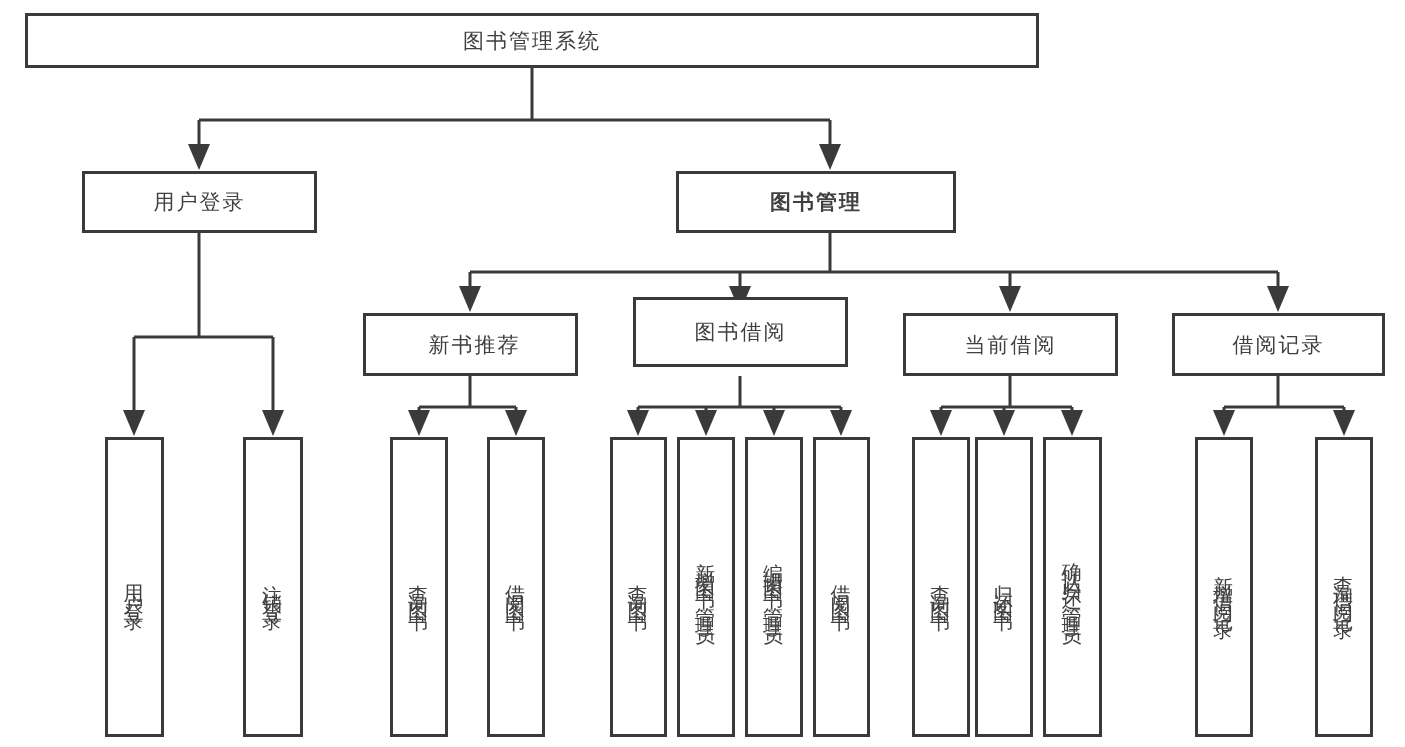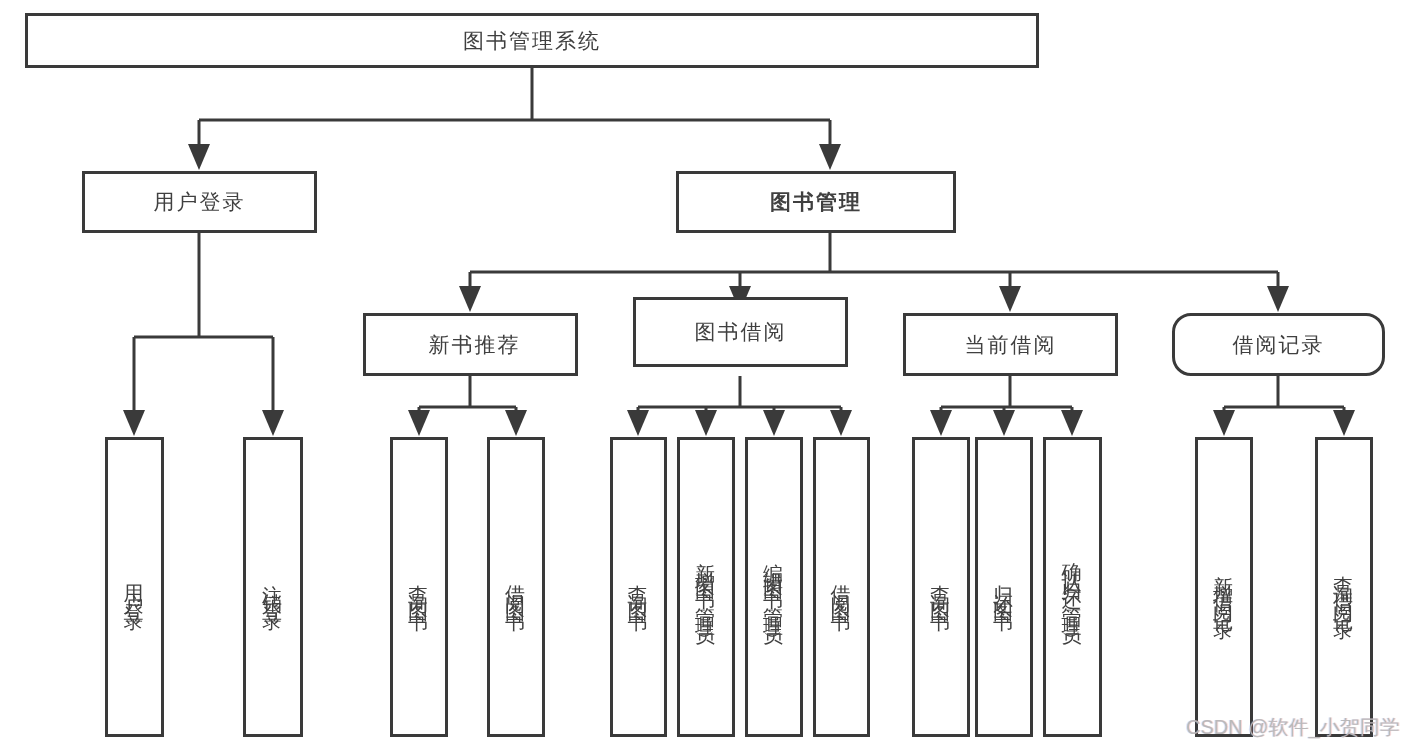--- a/index.html
+++ b/index.html
@@ -103,7 +103,7 @@
   <div class="node" style="left:903px; top:313px; width:215px; height:63px;">
     <span class="lbl">当前借阅</span>
   </div>
-  <div class="node" style="left:1172px; top:313px; width:213px; height:63px;border-radius:19px;">
+  <div class="node" style="left:1172px; top:313px; width:213px; height:63px;">
     <span class="lbl">借阅记录</span>
   </div>
 

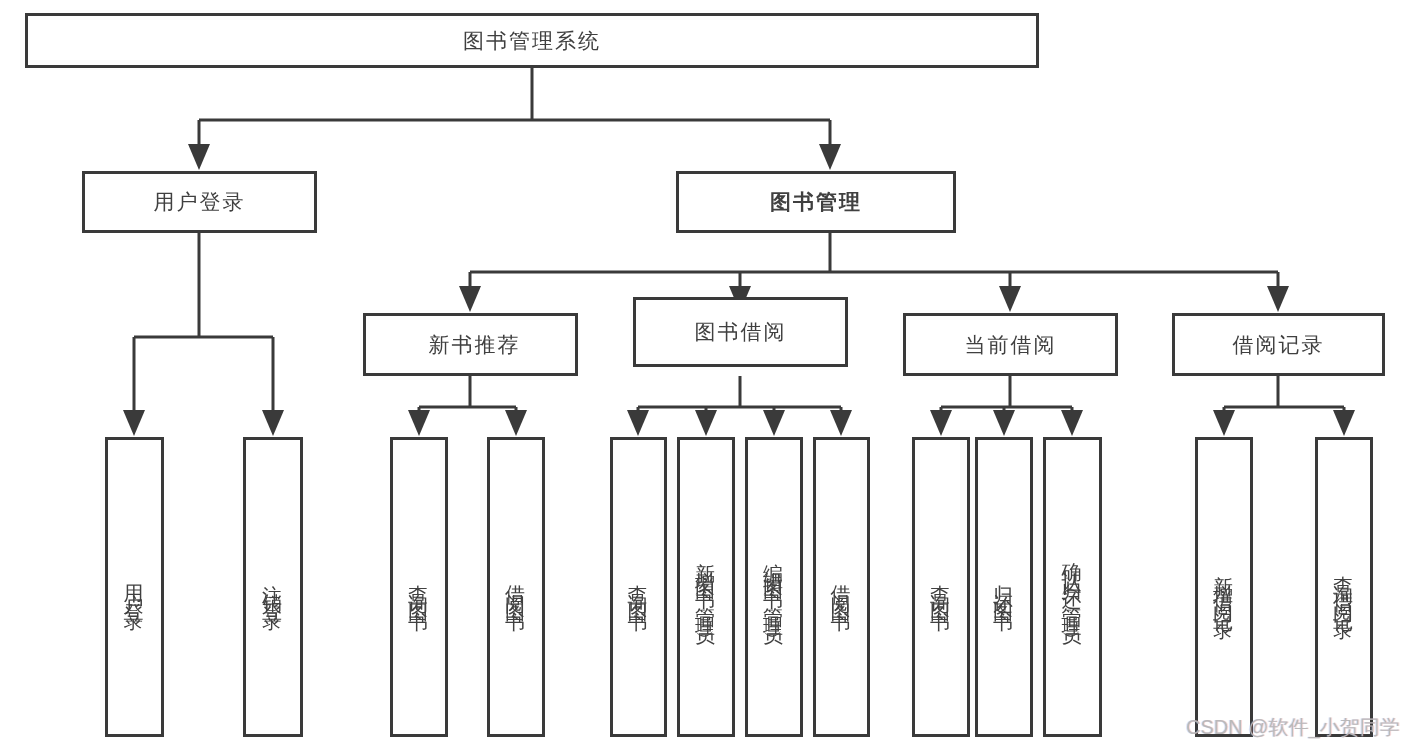--- a/index.html
+++ b/index.html
@@ -151,7 +151,6 @@
     <span class="lbl">查询借阅记录</span>
   </div>
 
-  <div class="watermark">CSDN @软件_小贺同学</div>
 
 </div>
 

